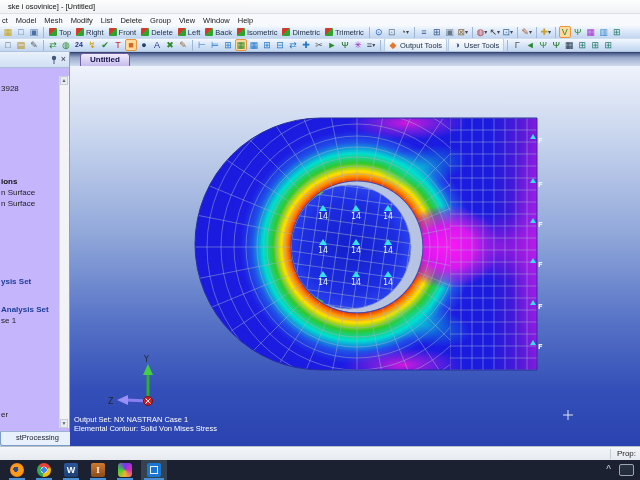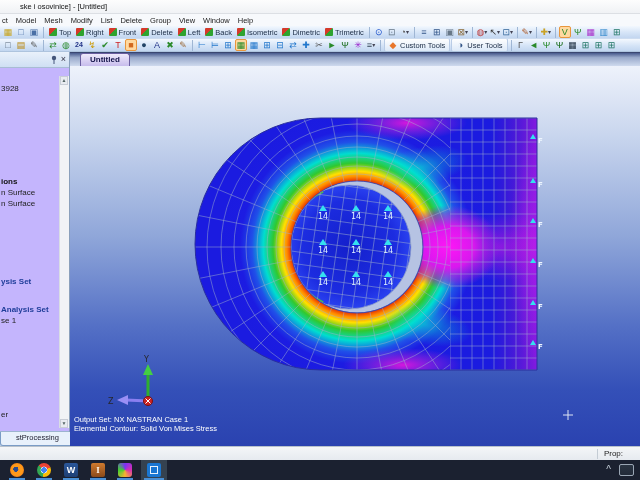--- a/index.html
+++ b/index.html
@@ -5,7 +5,7 @@
   html,body{margin:0;padding:0;background:#000;}
   #app{position:relative;width:640px;height:480px;overflow:hidden;font-family:"Liberation Sans",sans-serif;background:#d4dff0;}
   
-  #titlebar{position:absolute;left:0;top:0;width:640px;height:14px;background:linear-gradient(#fdfdfd,#f0f2f5);border-bottom:1px solid #dcdfe4;color:#111;font-size:7.5px;line-height:14px;padding-left:20px;box-sizing:border-box;}
+  #titlebar{position:absolute;left:0;top:0;width:640px;height:14px;background:linear-gradient(#fdfdfd,#f0f2f5);border-bottom:1px solid #dcdfe4;color:#111;font-size:7.5px;line-height:14px;padding-left:8px;box-sizing:border-box;}
   
   #menubar{position:absolute;left:0;top:14px;width:640px;height:12px;background:#f7f9fc;display:flex;align-items:center;gap:8px;padding-left:2px;box-sizing:border-box;}
   .menuitem{font-size:7.5px;color:#222;cursor:default;}

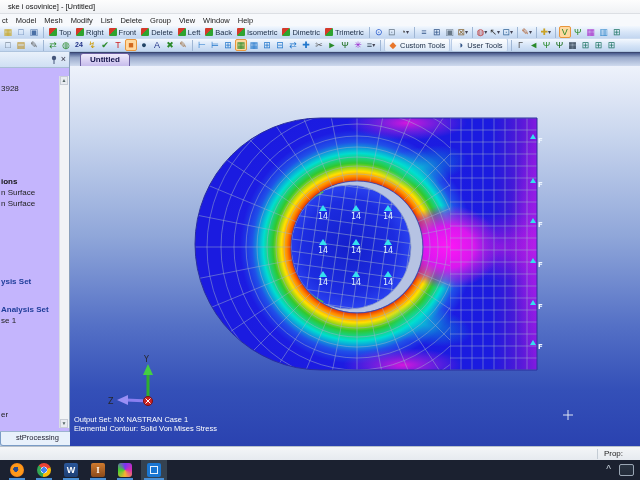--- a/index.html
+++ b/index.html
@@ -203,7 +203,7 @@
       </span>
     <span class="toolbtn">
       <span class="ticon" style="color:#e8762a;min-width:8px;">◆</span>
-      <span>Custom Tools</span>
+      <span>Output Tools</span>
     </span>
     <span class="toolbtn">
       <span class="ticon" style="color:#335588;min-width:8px;">◑</span>

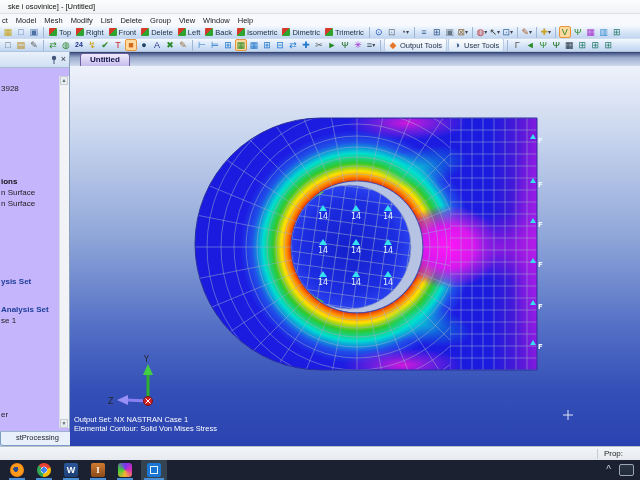--- a/index.html
+++ b/index.html
@@ -51,7 +51,7 @@
   .legend{position:absolute;left:4px;top:349px;}
   .lg{display:block;font-size:7.5px;line-height:9px;color:#ffffff;white-space:nowrap;}
   
-  #statusbar{position:absolute;left:0;top:446px;width:640px;height:14px;background:linear-gradient(#f4f6f8,#e6eaef);border-top:1px solid #b8c2cc;box-sizing:border-box;display:flex;align-items:center;justify-content:flex-end;gap:6px;padding-right:17px;font-size:8px;color:#222;}
+  #statusbar{position:absolute;left:0;top:446px;width:640px;height:14px;background:linear-gradient(#f4f6f8,#e6eaef);border-top:1px solid #b8c2cc;box-sizing:border-box;display:flex;align-items:center;justify-content:flex-end;gap:6px;padding-right:4px;font-size:8px;color:#222;}
   .sep-v{width:1px;height:10px;background:#c4ccd4;}
   
   #taskbar{position:absolute;left:0;top:460px;width:640px;height:20px;background:#1b2130;display:flex;align-items:center;}

